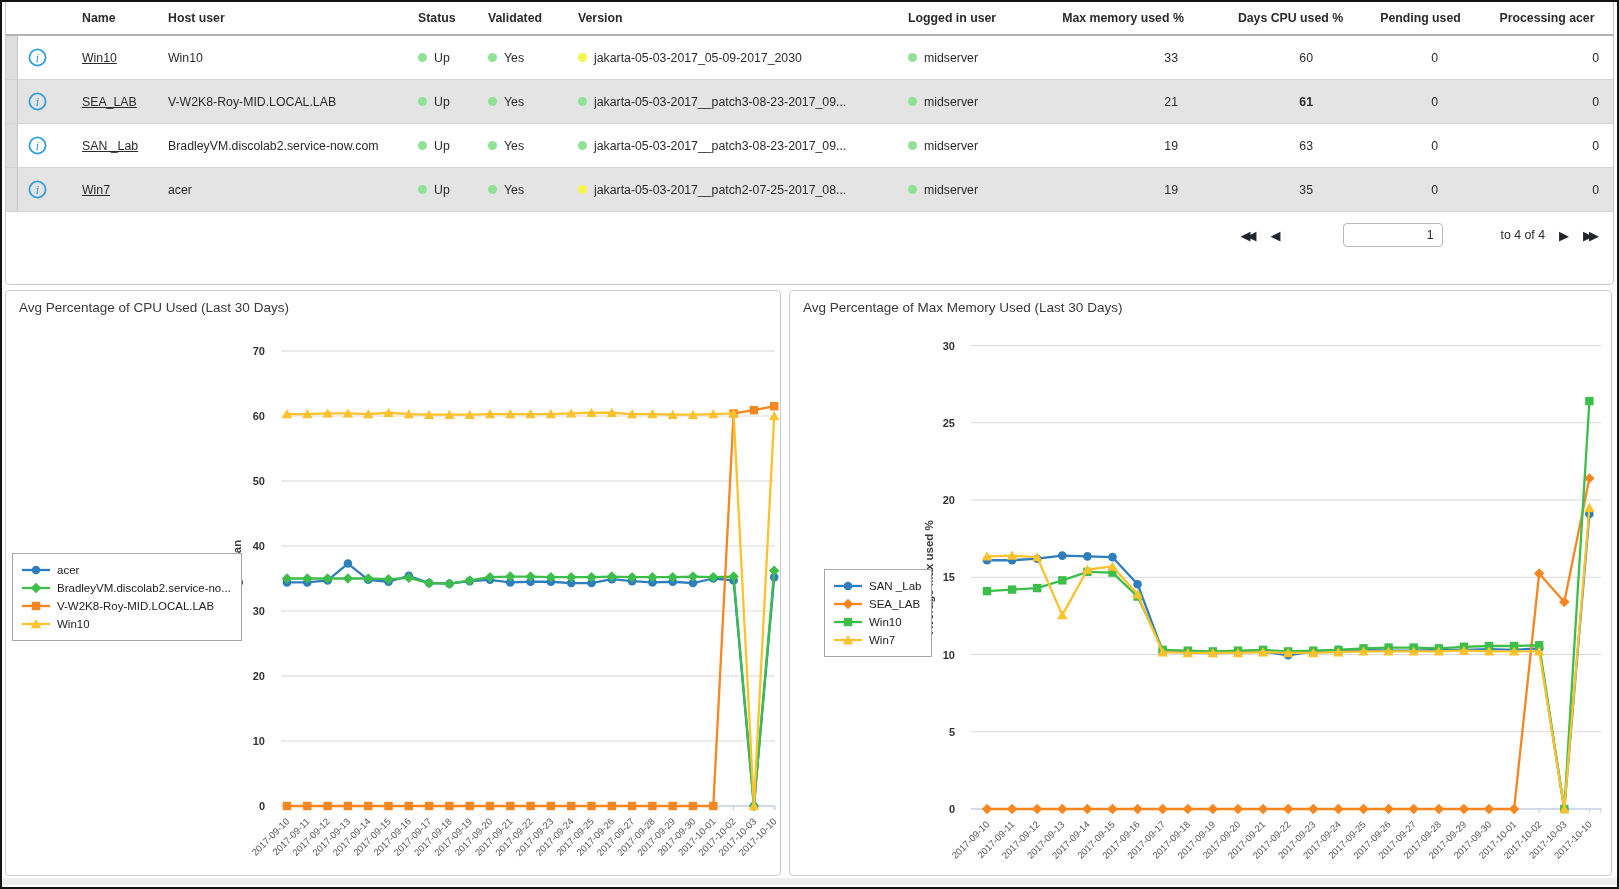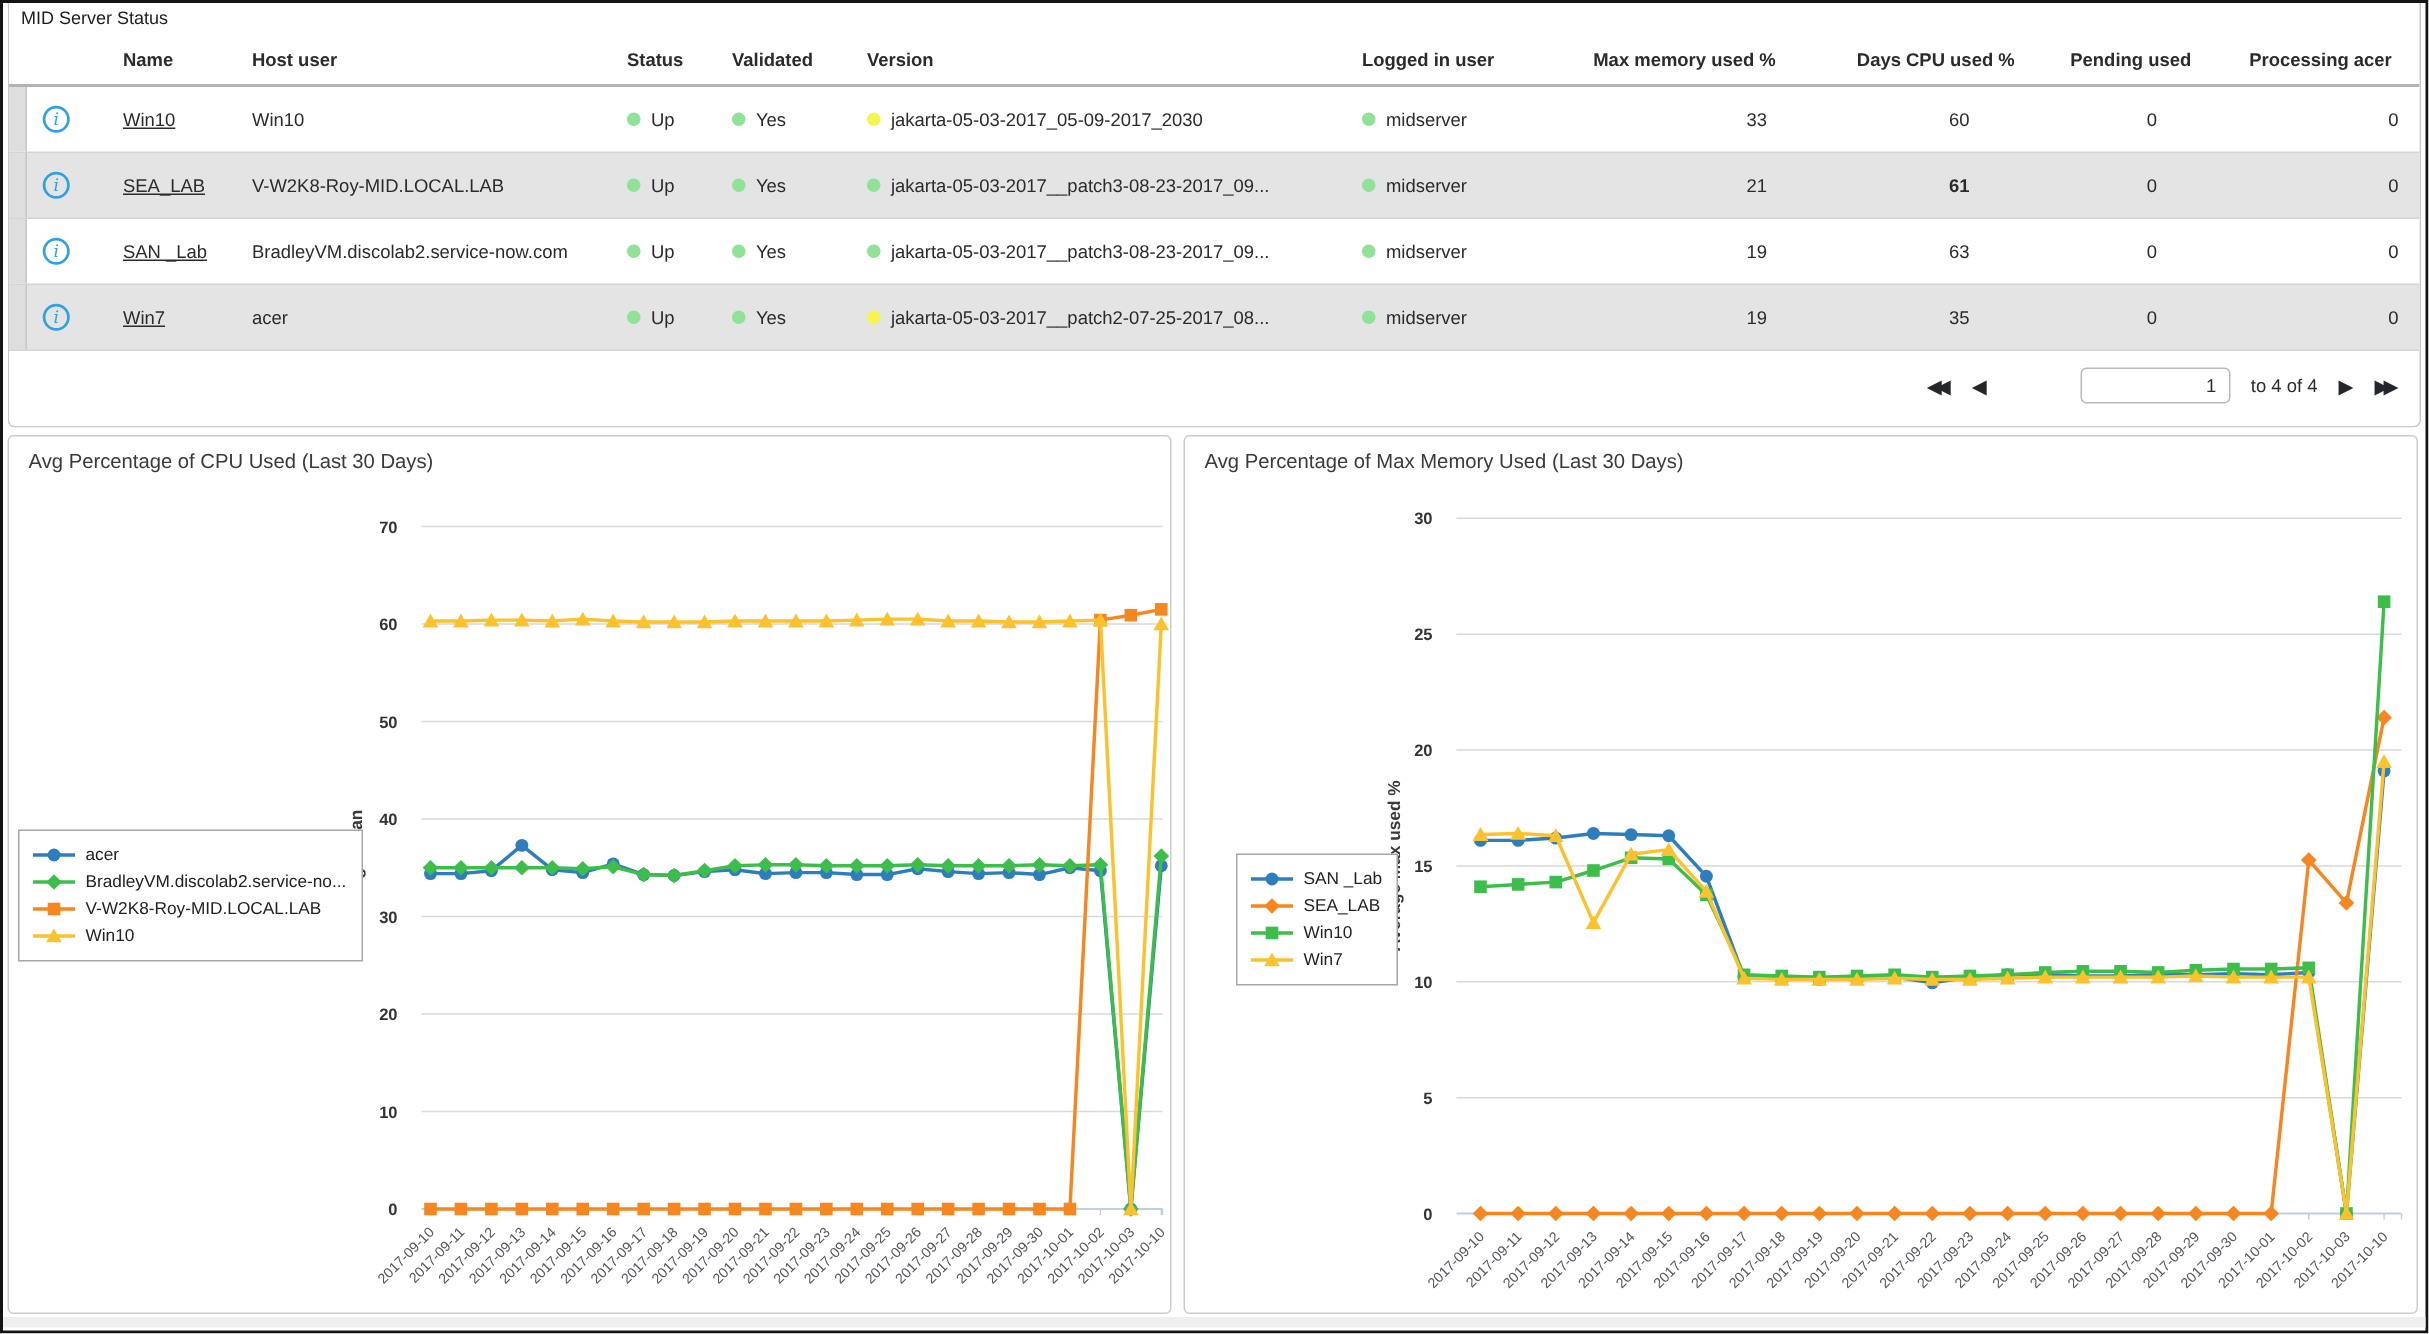--- a/index.html
+++ b/index.html
@@ -53,7 +53,6 @@
 <div class="frame">
 
   <div class="table-card">
-    <div class="list-title">MID Server Status</div>
     <div class="thead" id="thead">
         <div style="width: 12px;"></div>
         <div class="th" style="width: 54px;"></div>

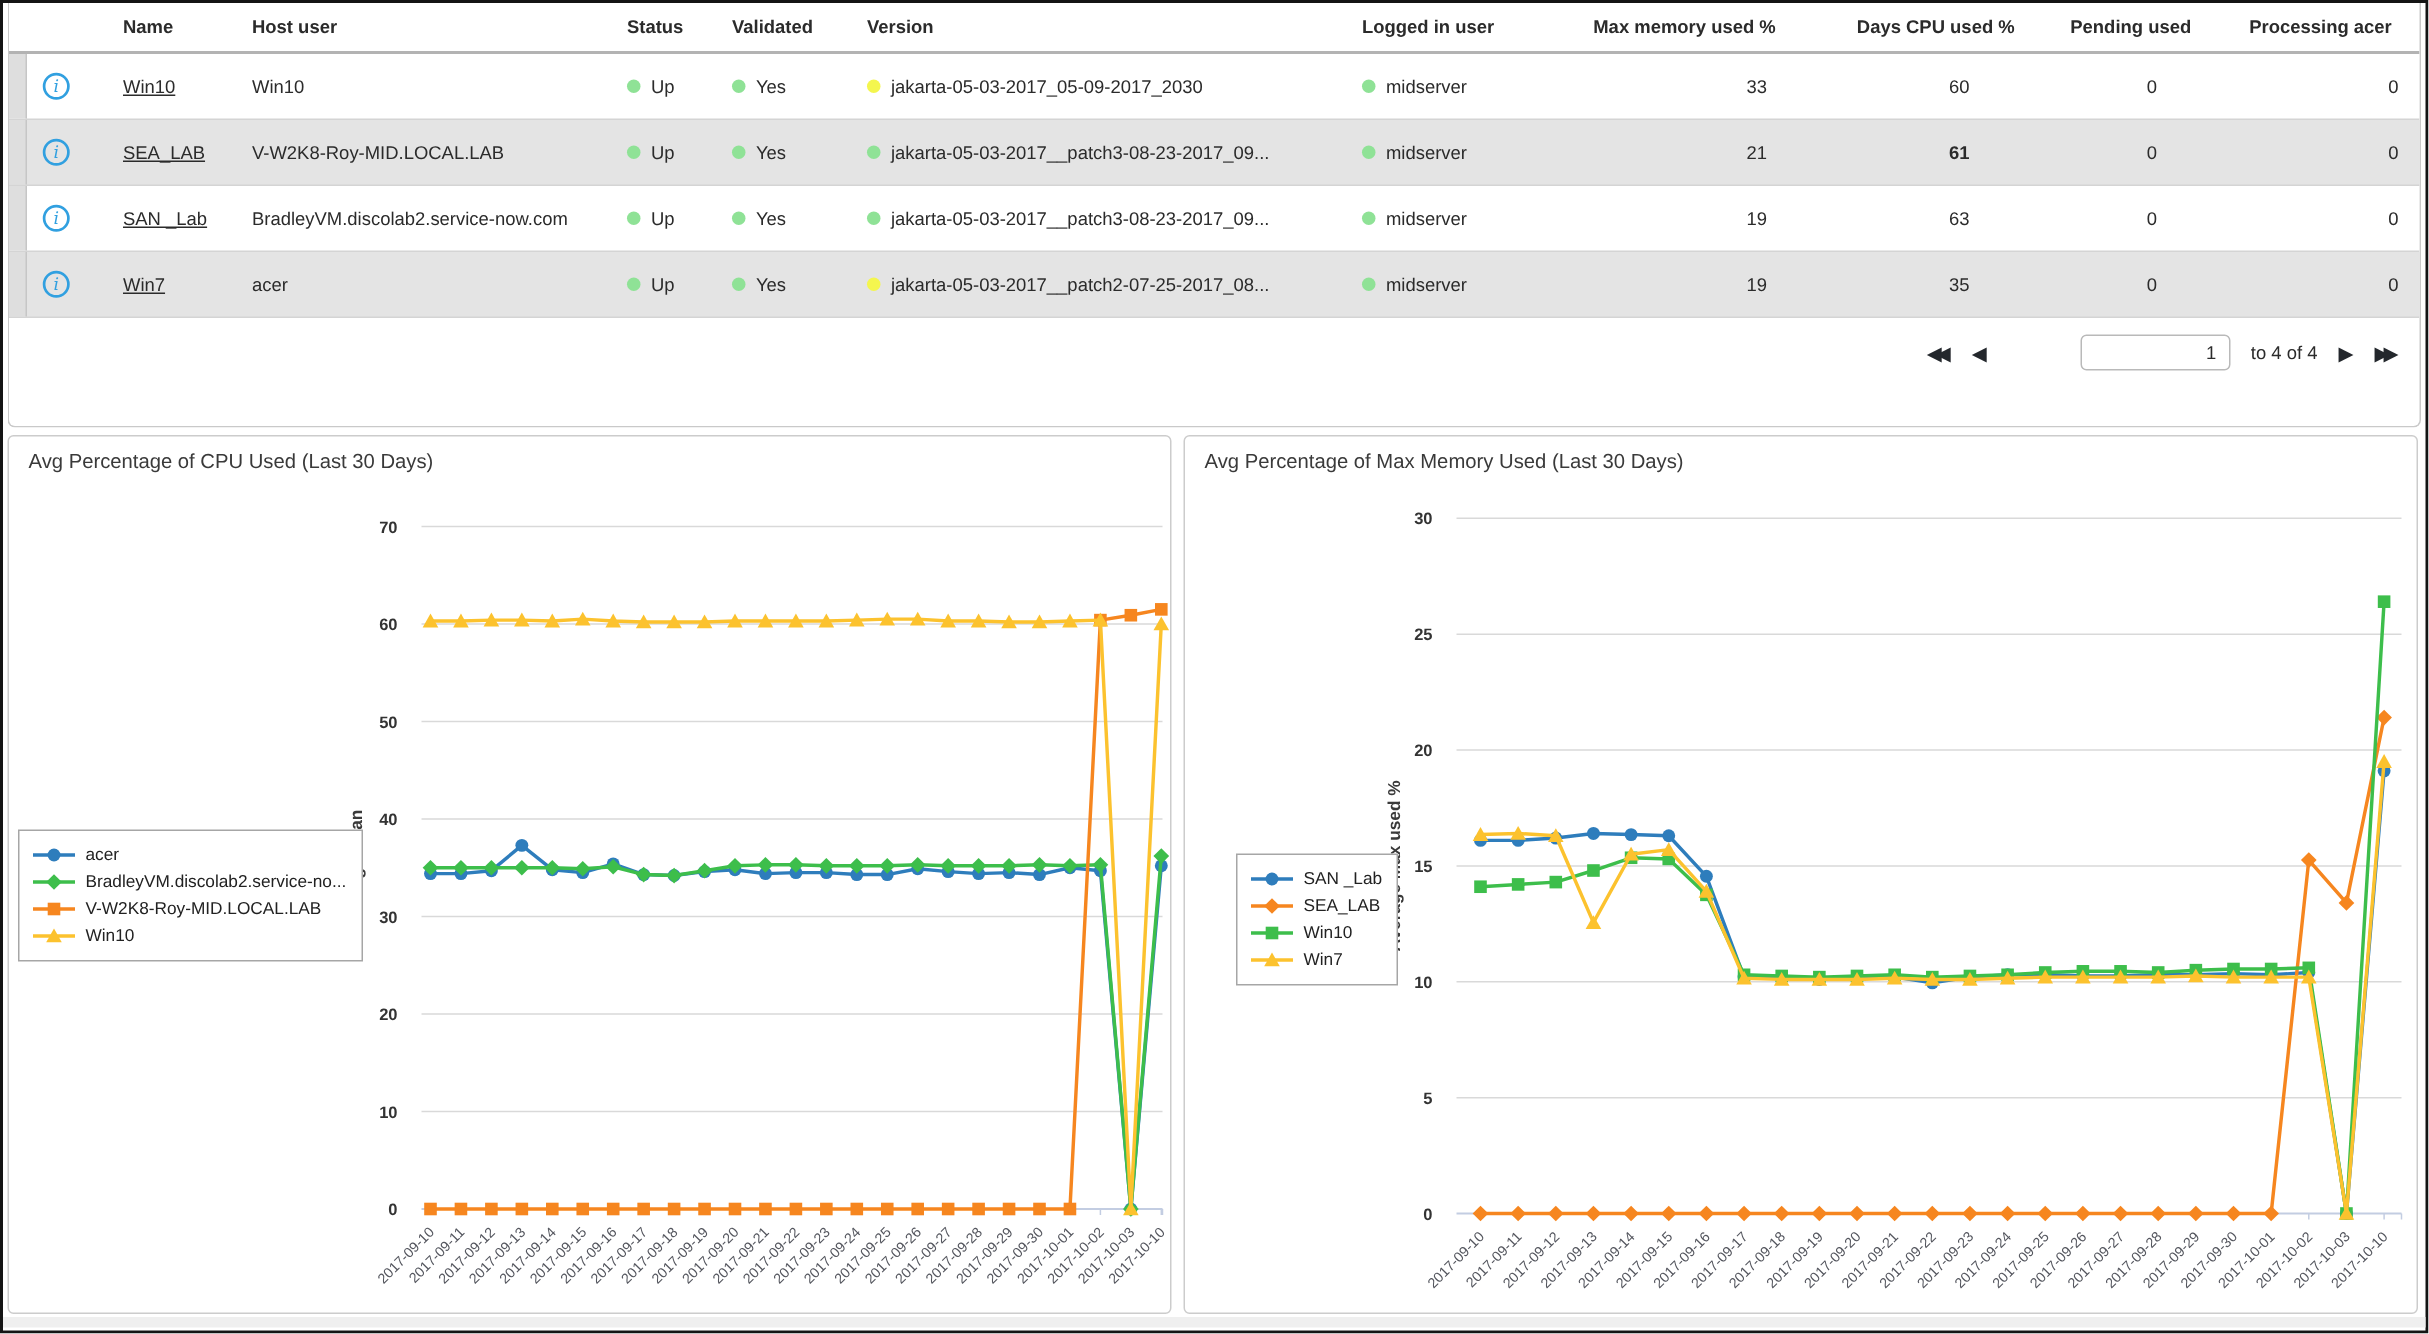--- a/index.html
+++ b/index.html
@@ -28,7 +28,7 @@
   .pg-gap { width:34px; }
   .pg-input { width:100px; height:24px; border:1px solid #b9b9b9; border-radius:4px; font-size:12.3px;
     text-align:right; padding-right:8px; font-family:"Liberation Sans", sans-serif; color:#2b2b2b; }
-  .pg-text { font-size:12.3px; color:#2b2b2b; }
+  .pg-text { font-size:12.3px; color:#2b2b2b;margin-left:44px; }
 
   
   .charts-row { display:flex; gap:8px; margin:5px 3px 0 3px; }

